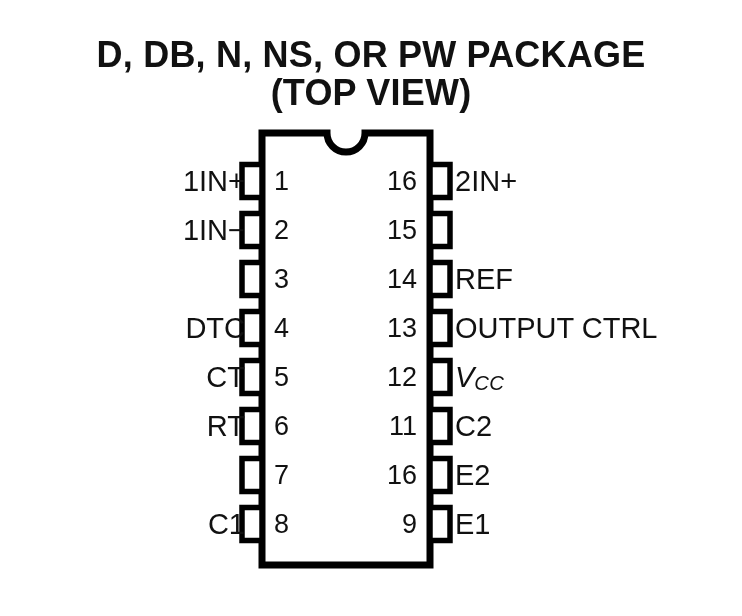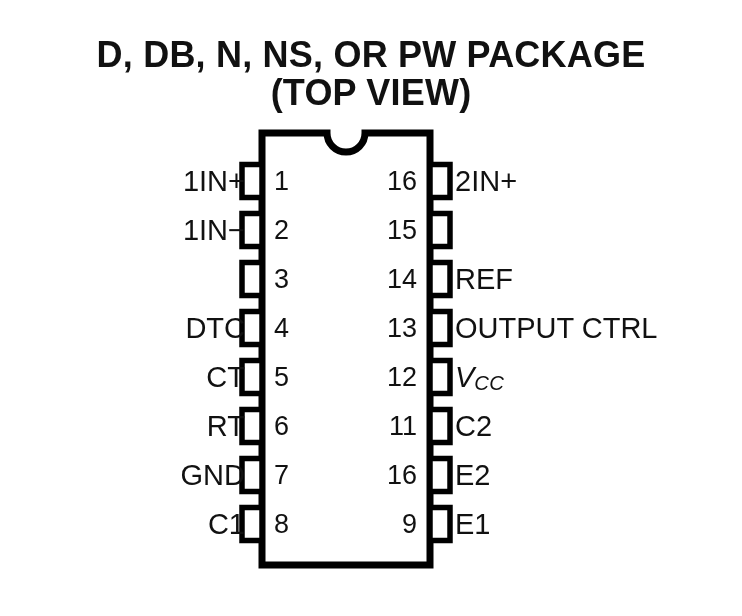--- a/index.html
+++ b/index.html
@@ -152,7 +152,6 @@
       <div class="pin-num num-left" style="top: 362px;">5</div>
       <div class="sig-label sig-left" style="top: 411px;">RT</div>
       <div class="pin-num num-left" style="top: 411px;">6</div>
-      <div class="sig-label sig-left" style="top: 460px;">GND</div>
       <div class="pin-num num-left" style="top: 460px;">7</div>
       <div class="sig-label sig-left" style="top: 509px;">C1</div>
       <div class="pin-num num-left" style="top: 509px;">8</div>

